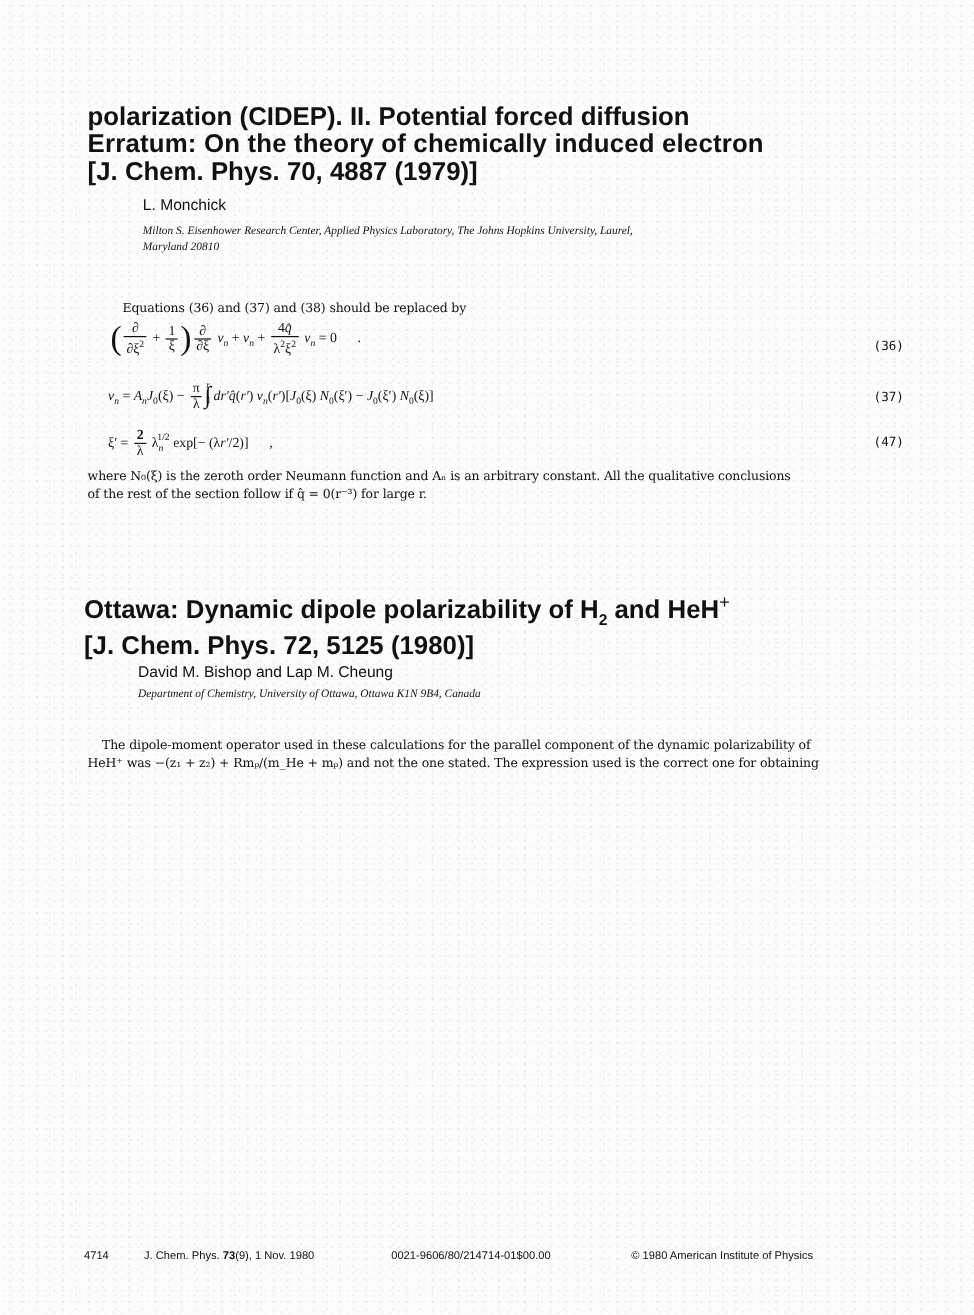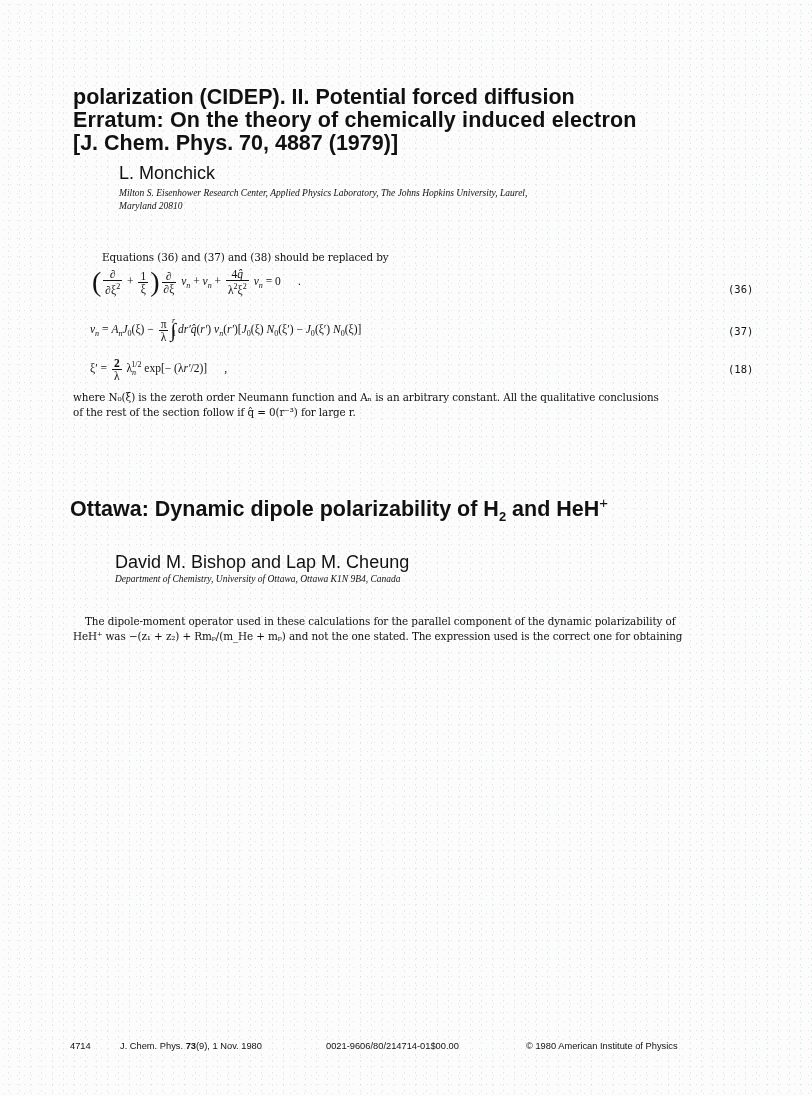--- a/index.html
+++ b/index.html
@@ -19,7 +19,7 @@
     font-size: 21.5px; line-height: 23px; color: #111; margin: 0;
   }
   .author {
-    font-family: "Liberation Sans", sans-serif; font-size: 18px; color: #111;
+    font-family: "Liberation Sans", sans-serif; font-size: 13px; color: #111;
   }
   .affil {
     font-family: "Liberation Serif", serif; font-style: italic; font-size: 9.5px;

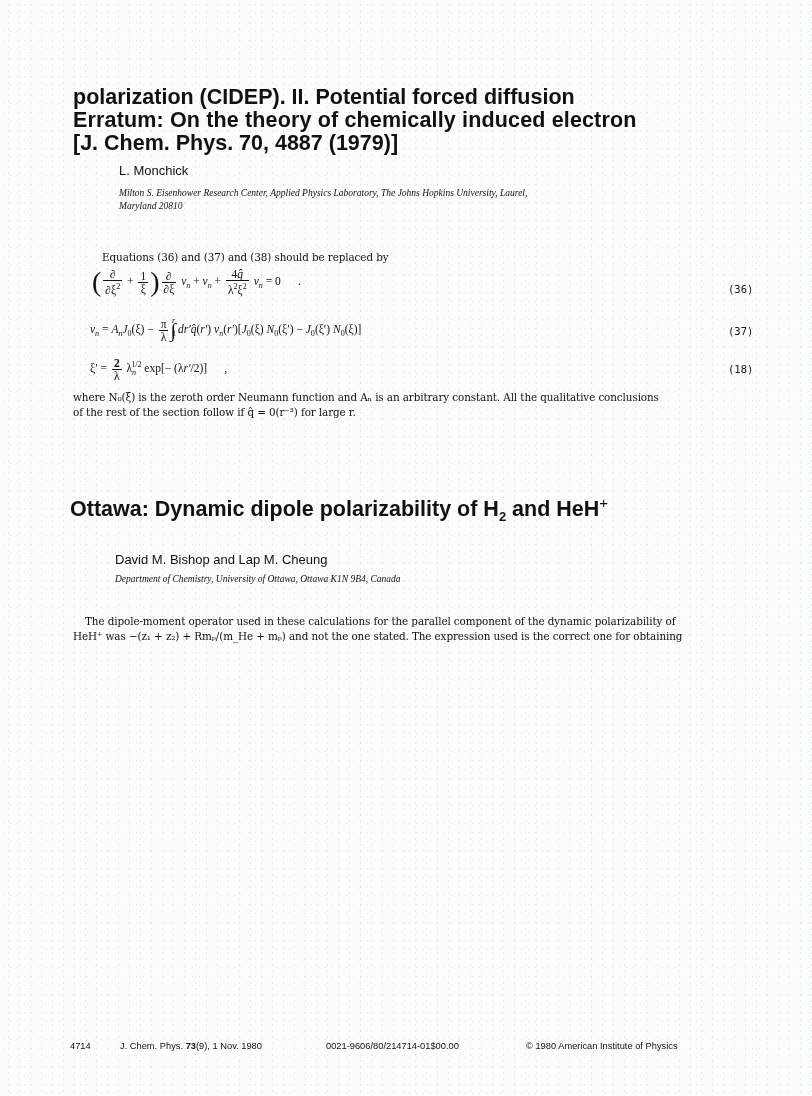--- a/index.html
+++ b/index.html
@@ -79,7 +79,7 @@
 <div class="abs eq" style="left:90px; top:357px;">
   ξ′ = <span class="frac"><span class="num"><b>2</b></span><span class="den">λ</span></span> λ<sub><i>n</i></sub><sup style="margin-left:-5px;">1/2</sup> exp[− (λ<i>r′</i>/2)] &nbsp;&nbsp;&nbsp;&nbsp; ,
 </div>
-<div class="abs eqnum" style="left:728px; top:363px;">(18)</div>
+<div class="abs eqnum" style="left:728px; top:363px;">(47)</div>
 
 <div class="abs body-text" style="left:73px; top:390px; width:680px;">
   <div style="white-space:nowrap;">where N₀(ξ) is the zeroth order Neumann function and Aₙ is an arbitrary constant.  All the qualitative conclusions</div>

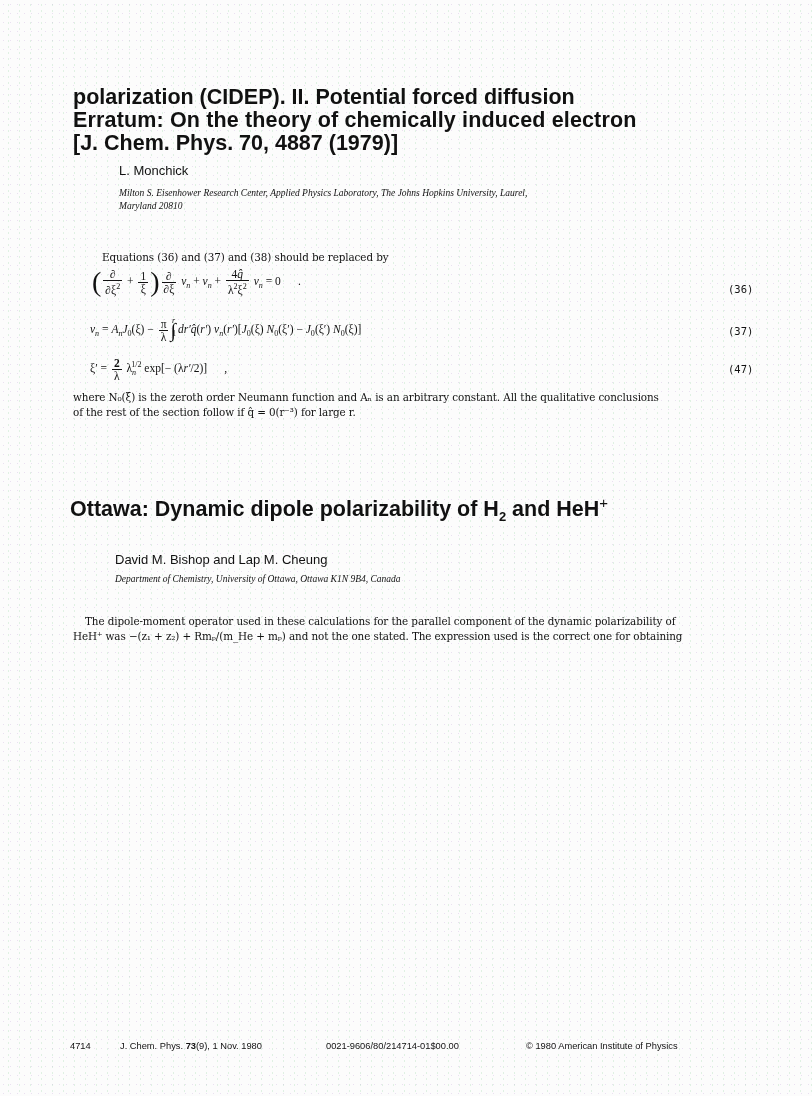--- a/index.html
+++ b/index.html
@@ -90,6 +90,7 @@
   <div class="title">
     <span>Ottawa: Dynamic dipole polarizability of H</span><sub style="font-size:13px;">2</sub><span> and HeH</span><sup style="font-weight:normal; font-size:15px;">+</sup>
   </div>
+  <div class="title">[J. Chem. Phys. 72, 5125 (1980)]</div>
 </div>
 
 <div class="abs author" style="left:115px; top:552px;">David M. Bishop and Lap M. Cheung</div>

